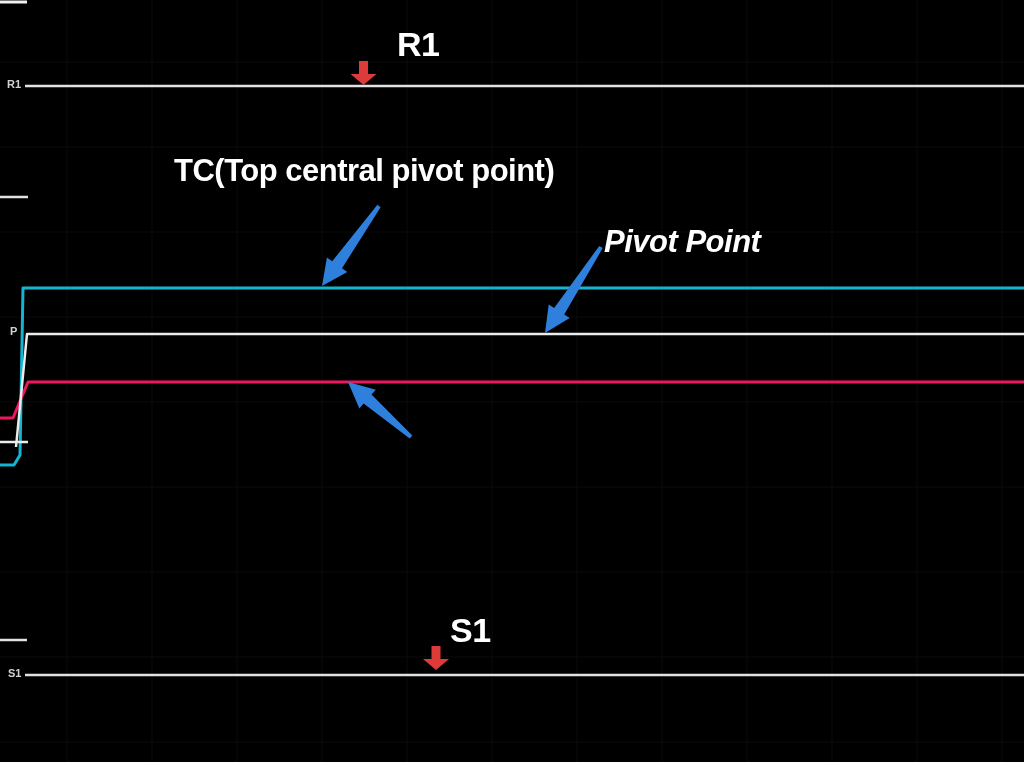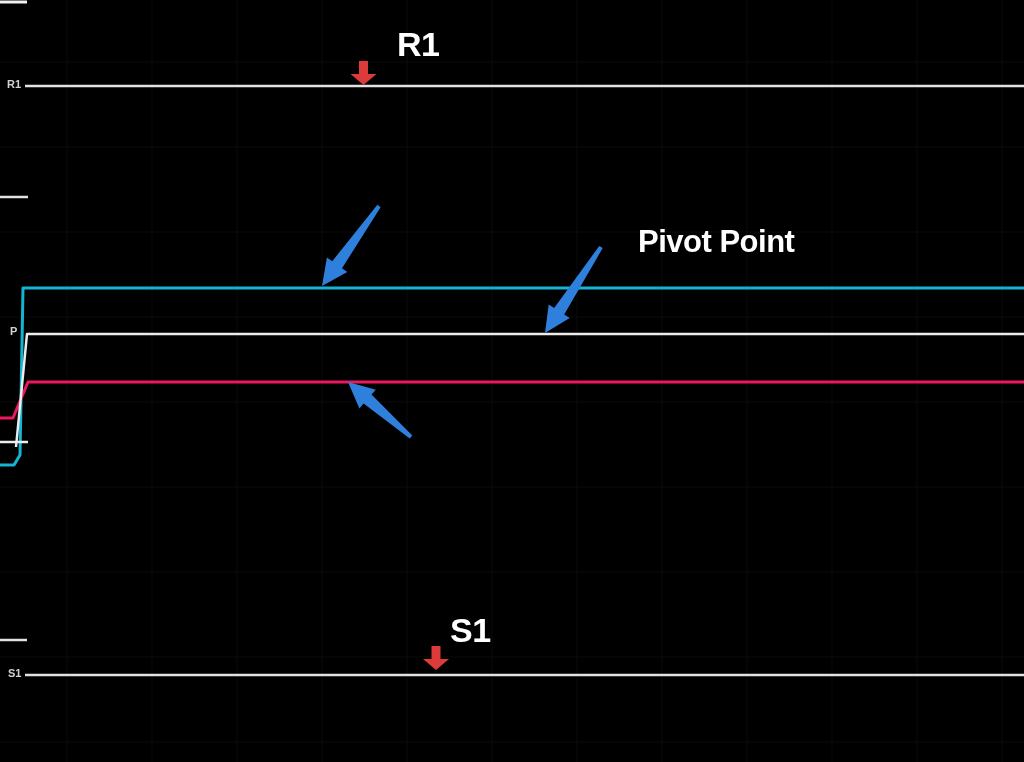--- a/index.html
+++ b/index.html
@@ -80,6 +80,7 @@
   <div class="axis-label" style="left: 8px; top: 668px;">S1</div>
 
   <div class="annotation annotation-lg" style="left: 397px; top: 27px;">R1</div>
+  <div class="annotation annotation-md" style="left: 174px; top: 155px;">TC(Top central pivot point)</div>
   <div class="annotation annotation-md" style="left: 638px; top: 226px;">Pivot Point</div>
   <div class="annotation annotation-lg" style="left: 450px; top: 613px;">S1</div>
 

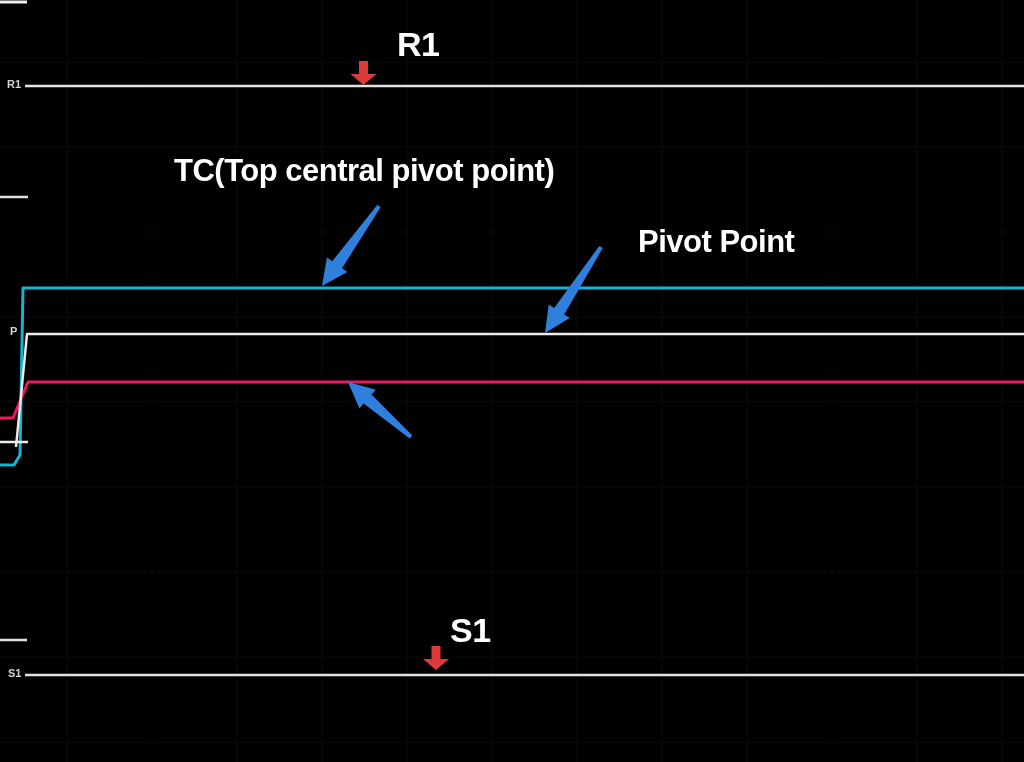--- a/index.html
+++ b/index.html
@@ -81,7 +81,7 @@
 
   <div class="annotation annotation-lg" style="left: 397px; top: 27px;">R1</div>
   <div class="annotation annotation-md" style="left: 174px; top: 155px;">TC(Top central pivot point)</div>
-  <div class="annotation annotation-md" style="left: 638px; top: 226px;">Pivot Point</div>
+  <div class="annotation annotation-md" style="left: 604px; top: 226px; font-style: italic;">Pivot Point</div>
   <div class="annotation annotation-lg" style="left: 450px; top: 613px;">S1</div>
 
 </div>

